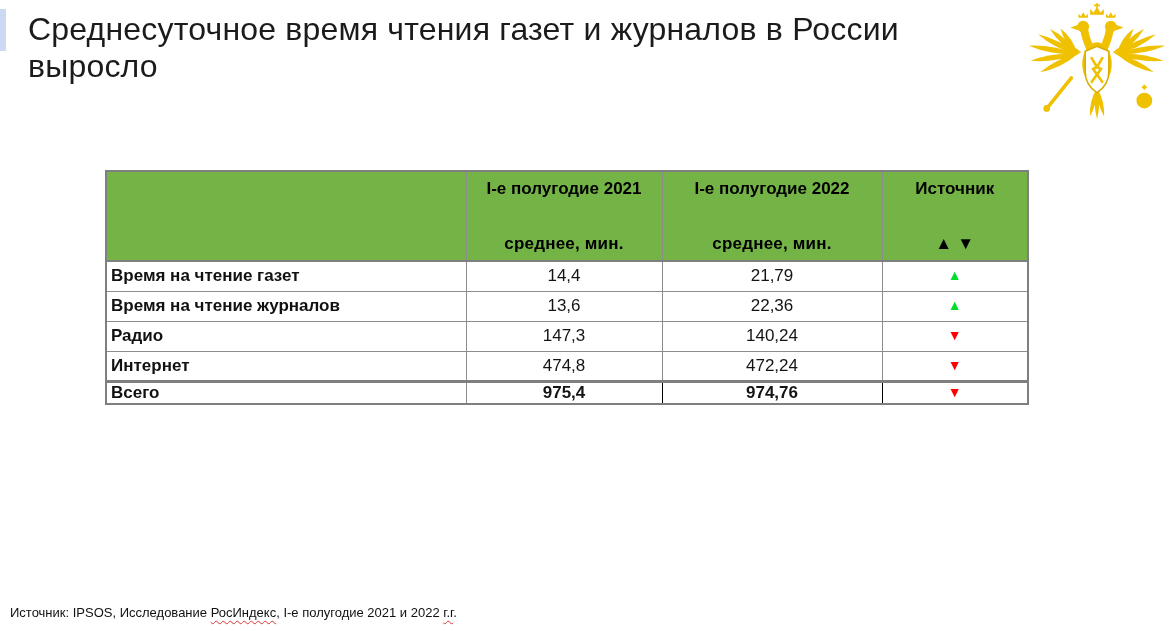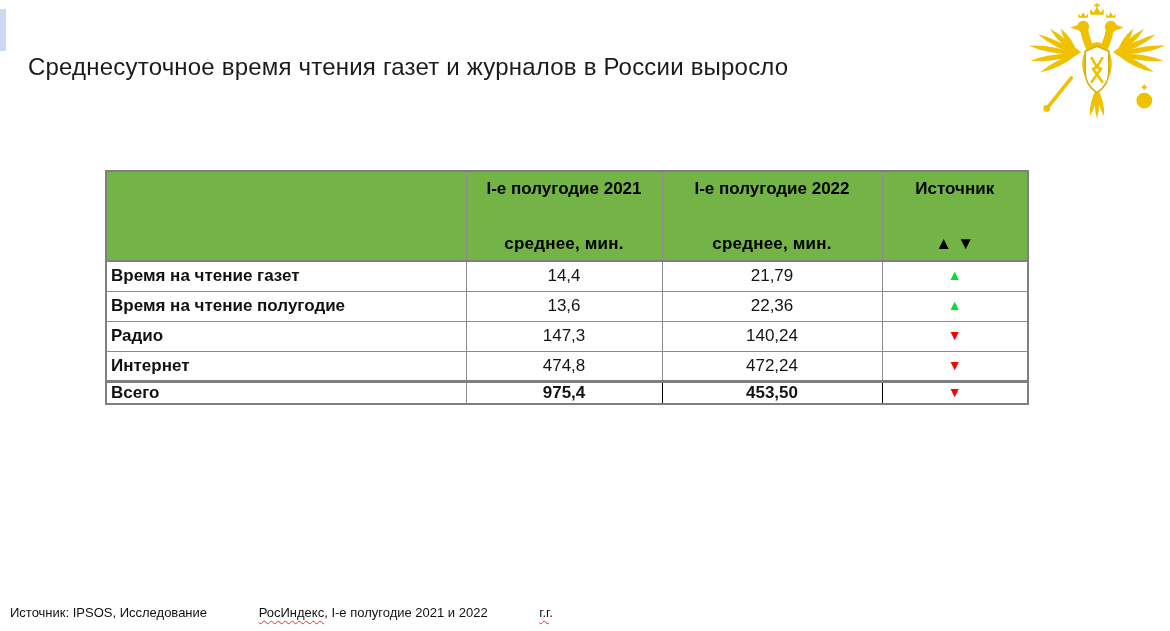--- a/index.html
+++ b/index.html
@@ -21,7 +21,7 @@
   .accent-bar{position:absolute;left:0;top:9px;width:6px;height:42px;background:var(--accent);}
   .slide-title{
     position:absolute;left:28px;top:11px;width:980px;
-    font-size:24px;font-weight:400;color:#1b1b1b;letter-spacing:.2px;margin-top:42px;
+    font-size:32px;font-weight:400;color:#1b1b1b;letter-spacing:.2px;
   }
   .emblem{position:absolute;right:4px;top:2px;width:138px;height:132px;}
   .emblem svg{width:100%;height:100%;}

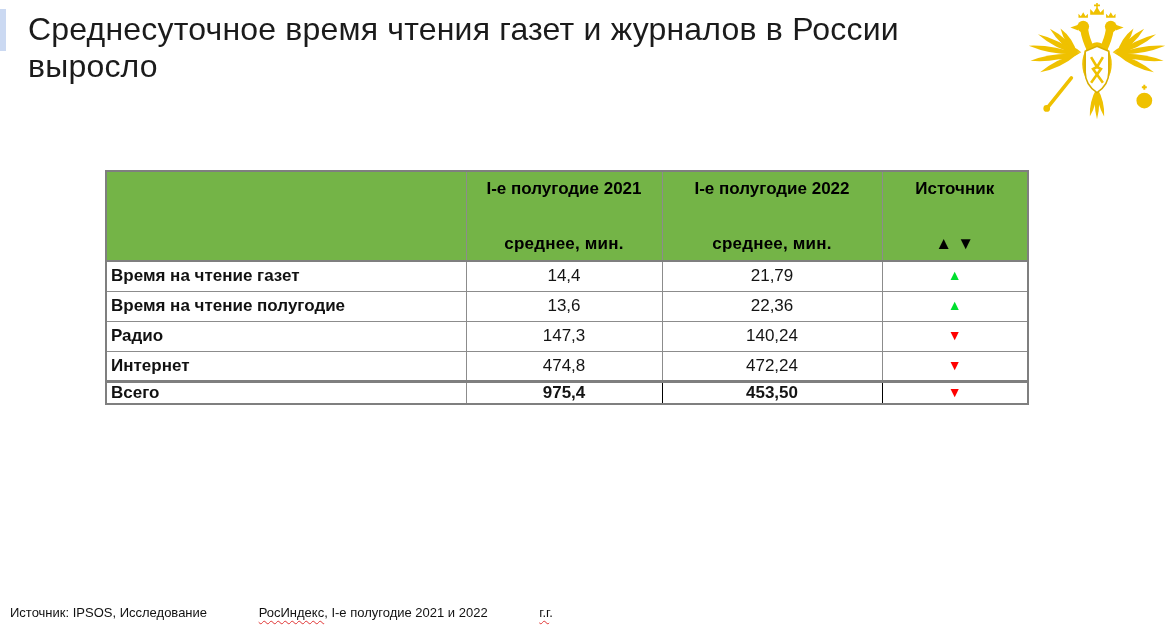--- a/index.html
+++ b/index.html
@@ -163,7 +163,7 @@
       <td class="trend-cell"><span class="trend up">▲</span></td>
     </tr>
     <tr>
-      <td class="label">Время на чтение полугодие</td>
+      <td class="label">Время на чтение журналов</td>
       <td class="num">13,6</td>
       <td class="num">22,36</td>
       <td class="trend-cell"><span class="trend up">▲</span></td>

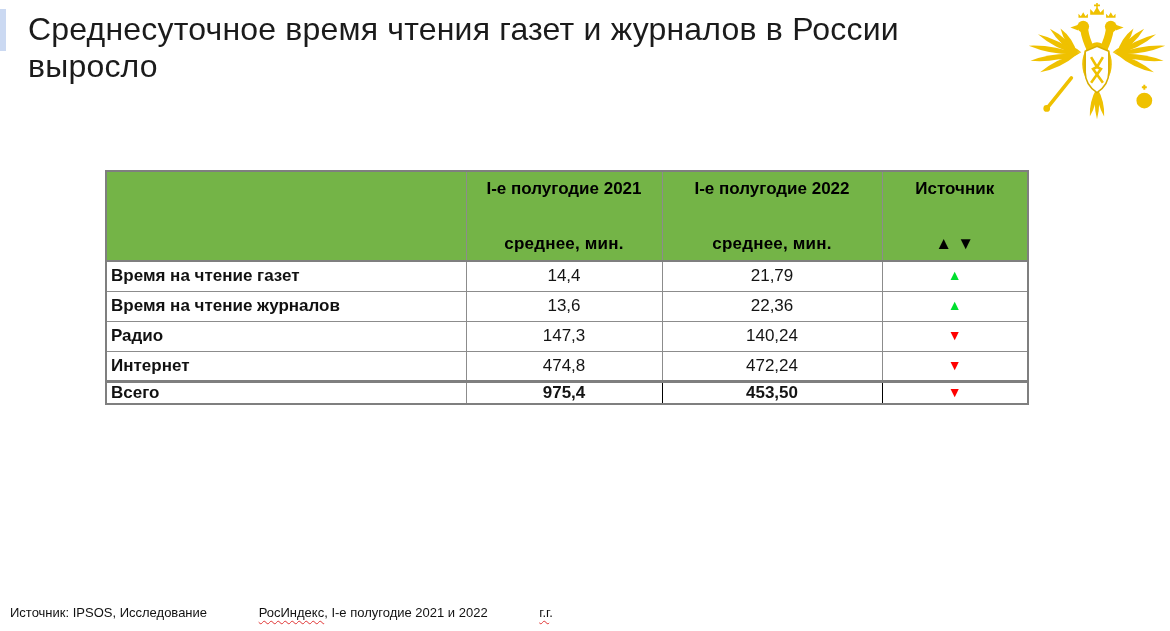--- a/index.html
+++ b/index.html
@@ -183,7 +183,7 @@
     <tr class="total">
       <td class="label">Всего</td>
       <td class="num">975,4</td>
-      <td class="num">453,50</td>
+      <td class="num">974,76</td>
       <td class="trend-cell"><span class="trend down">▼</span></td>
     </tr>
   </tbody>

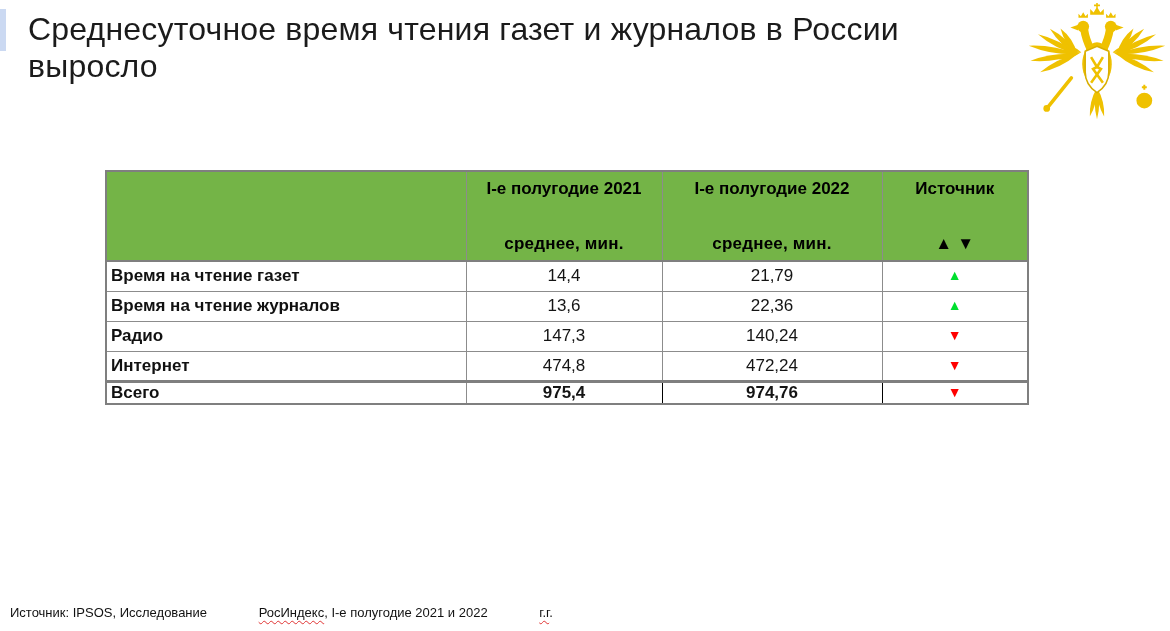--- a/index.html
+++ b/index.html
@@ -59,7 +59,7 @@
   }
   .source-line .wavy{
     text-decoration-line:underline;text-decoration-style:wavy;
-    text-decoration-color:#E03434;text-decoration-thickness:1px;text-underline-offset:3px;margin-left:48px;
+    text-decoration-color:#E03434;text-decoration-thickness:1px;text-underline-offset:3px;
   }
 </style>
 </head>

